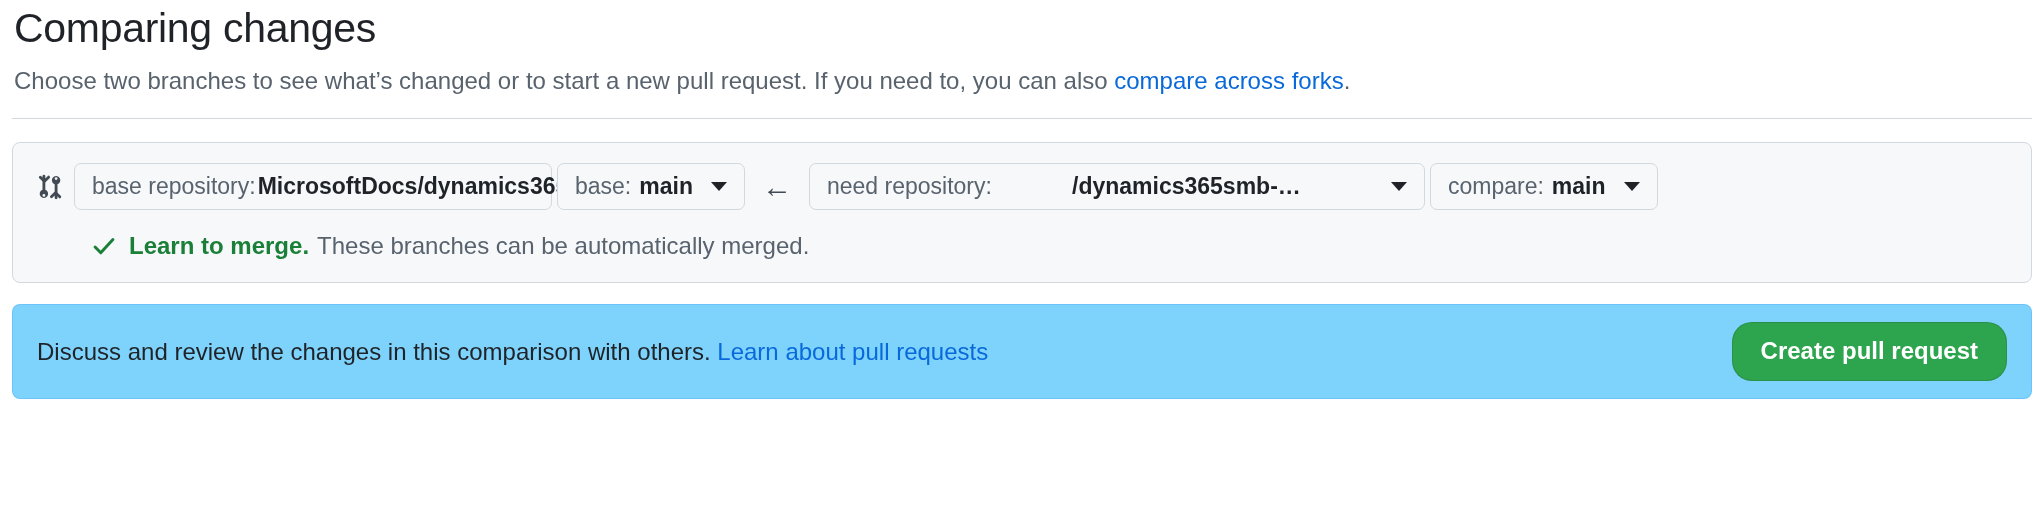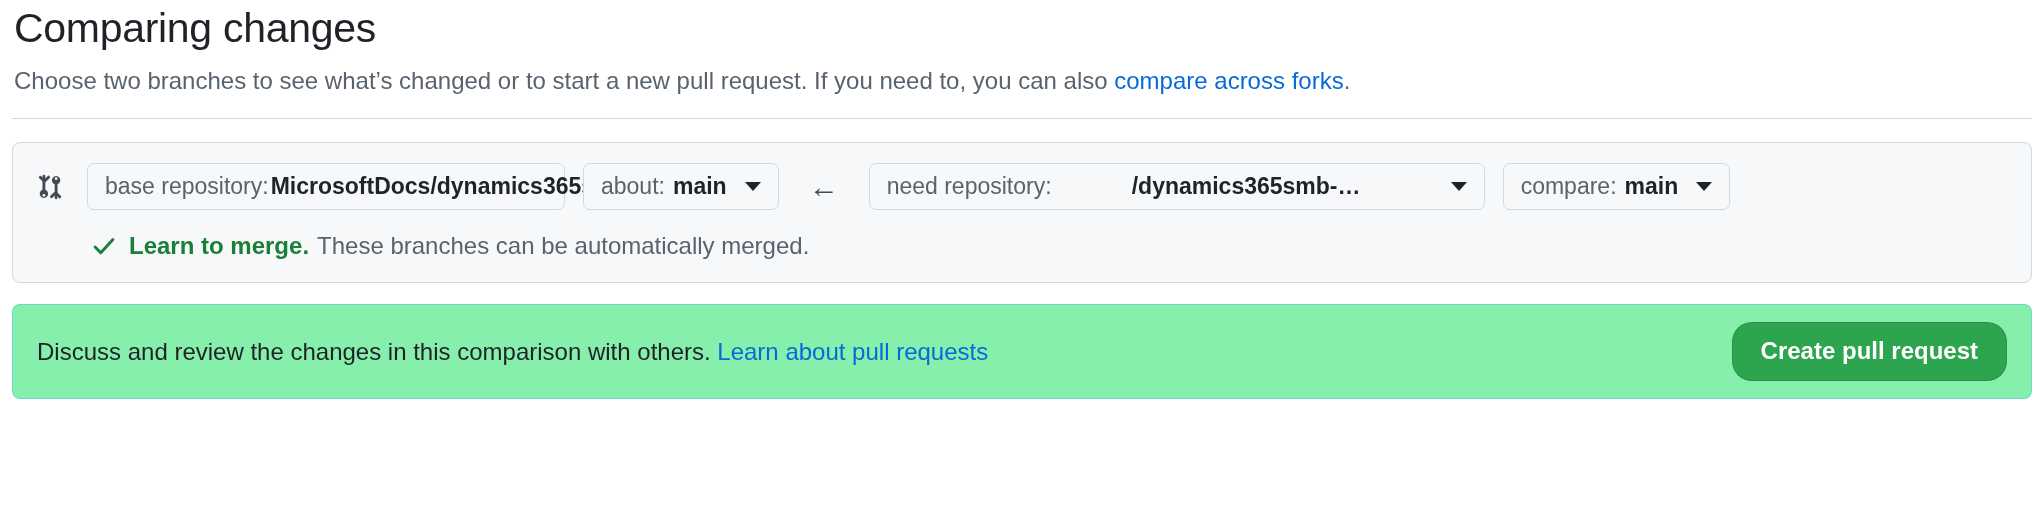--- a/index.html
+++ b/index.html
@@ -60,7 +60,7 @@
   .branch-row {
     display: flex;
     align-items: center;
-    gap: 18px;
+    gap: 5px;
   }
   .compare-icon {
     width: 34px;

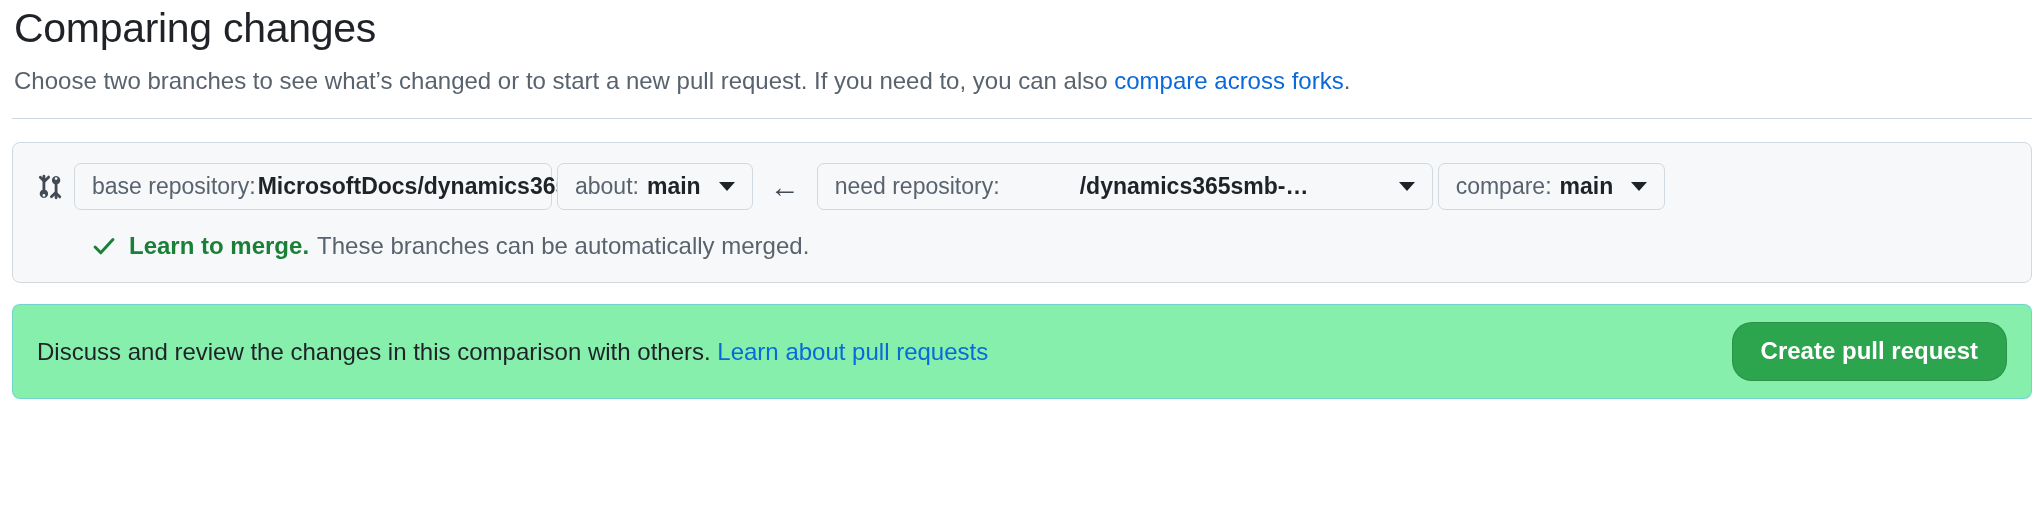--- a/index.html
+++ b/index.html
@@ -196,7 +196,7 @@
       </div>
 
       <div class="select-btn">
-        <span class="label-part">about:</span>
+        <span class="label-part">base:</span>
         <span class="val">main</span>
         <span class="caret"></span>
       </div>

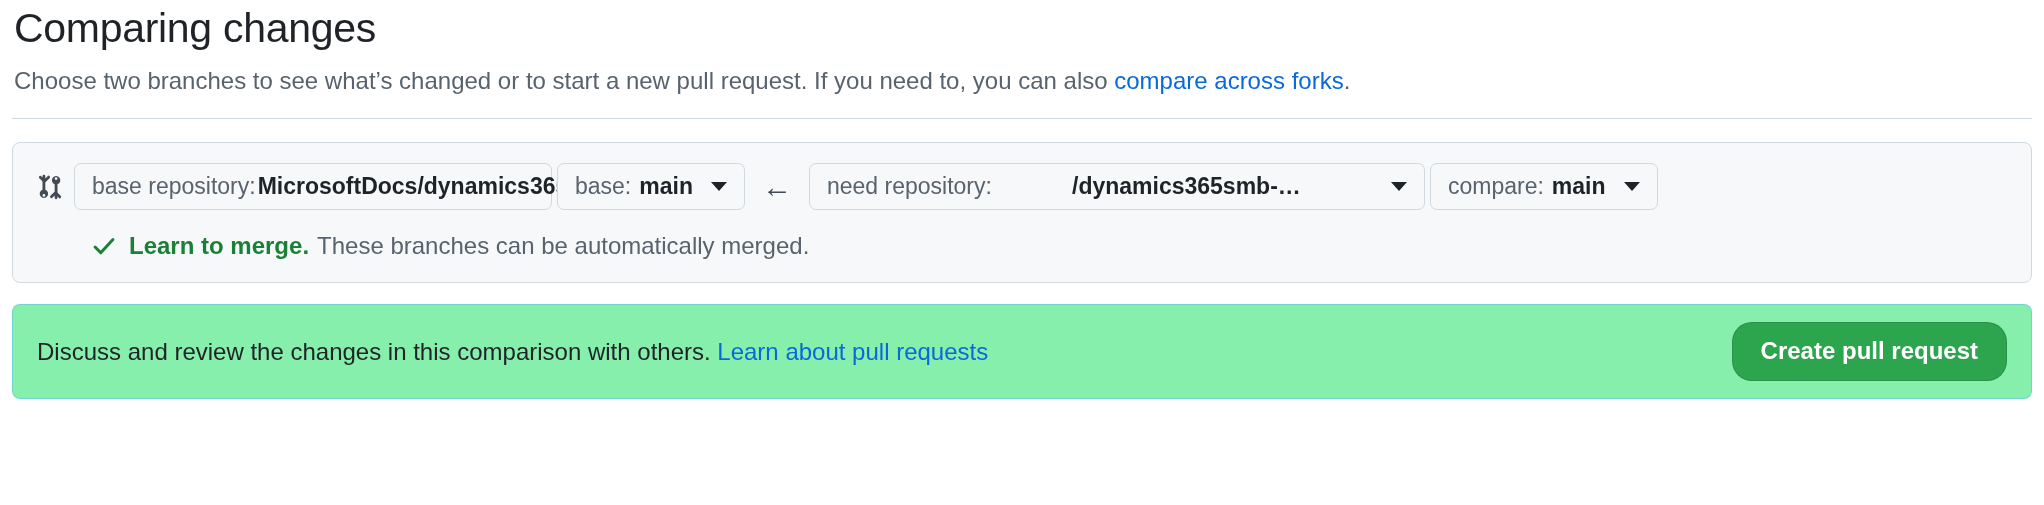--- a/index.html
+++ b/index.html
@@ -131,7 +131,7 @@
   
   .banner {
     margin-top: 21px;
-    background: #86efac;
+    background: #7dd3fc;
     border: 1px solid rgba(84,174,255,0.4);
     border-radius: 8px;
     padding: 17px 24px 17px 24px;

